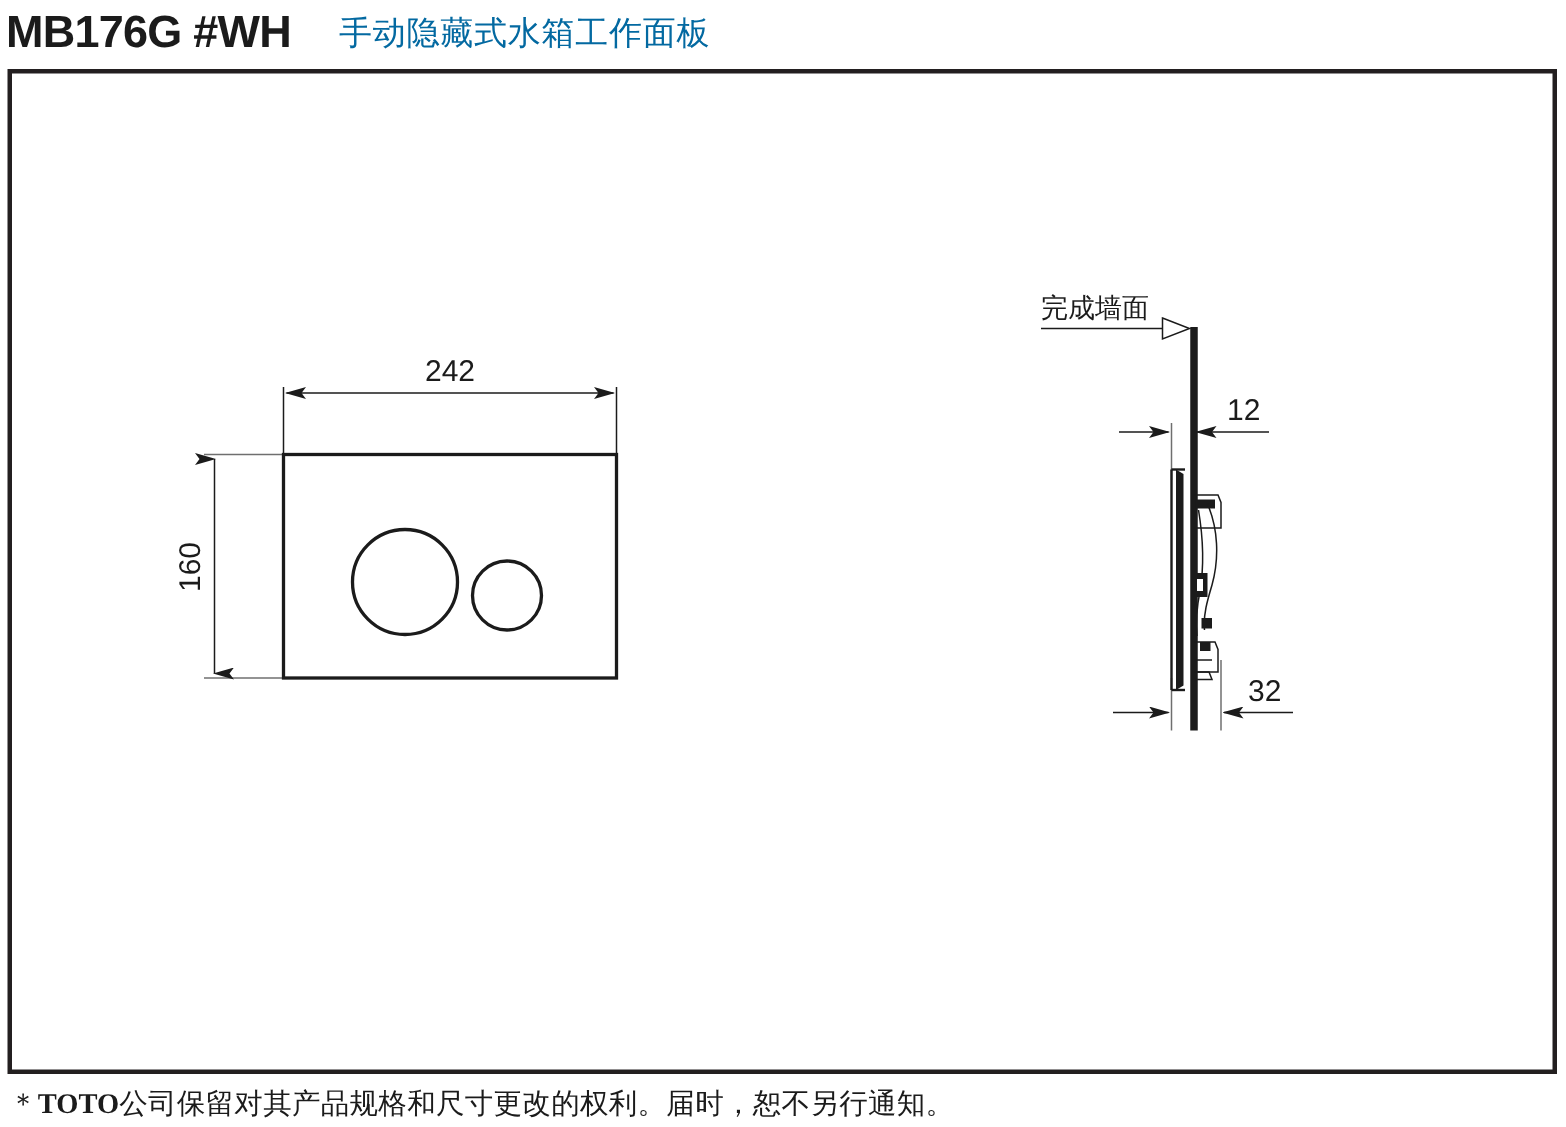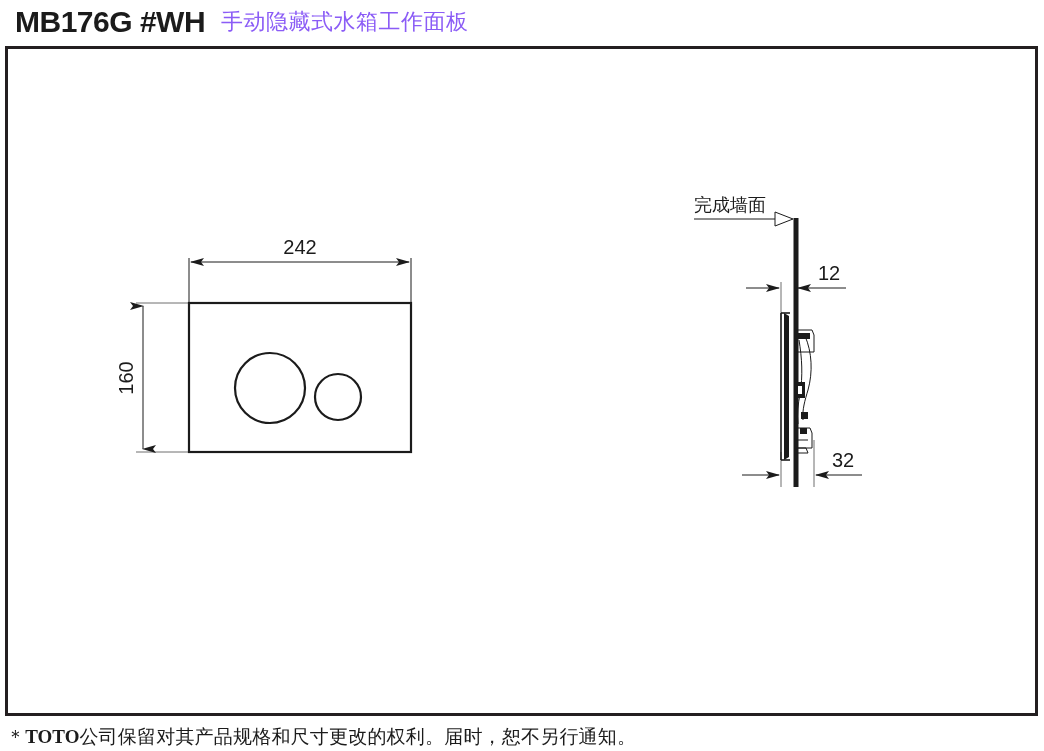--- a/index.html
+++ b/index.html
@@ -25,7 +25,7 @@
     height: 44px;
     display: flex;
     align-items: center;
-    padding-left: 15px;
+    padding-left: 4px;
     box-sizing: border-box;
     white-space: nowrap;
   }

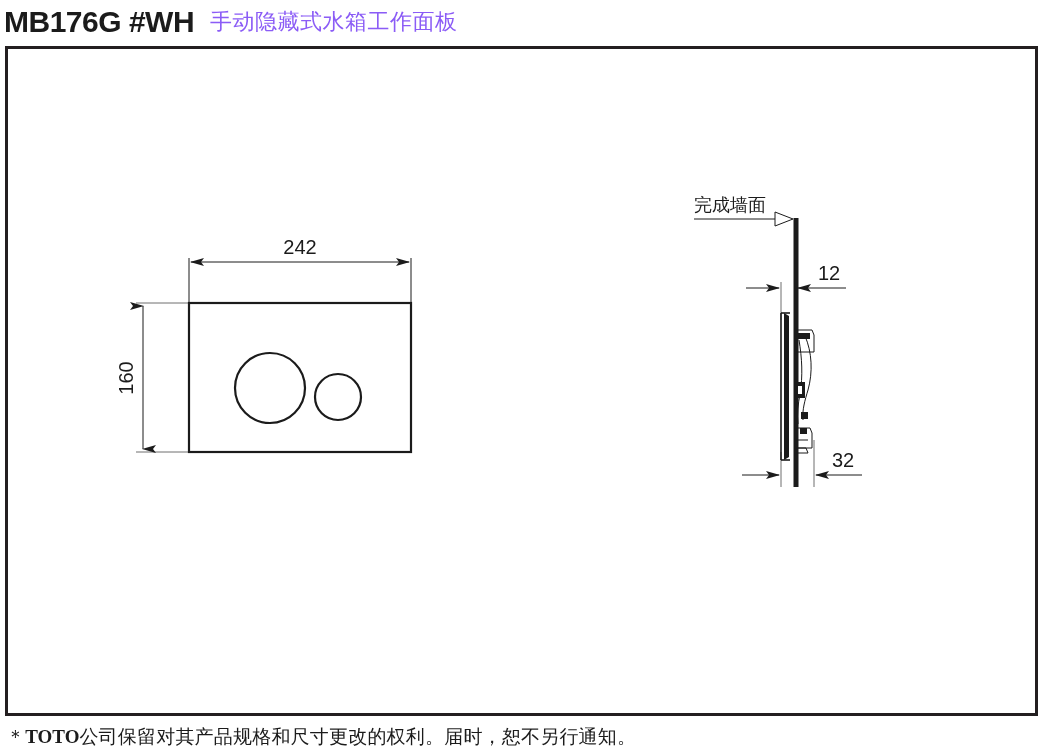--- a/index.html
+++ b/index.html
@@ -39,10 +39,10 @@
   .model-desc {
     font-size: 22px;
     font-weight: normal;
-    margin-left: 16px;
+    margin-left: 32px;
     line-height: 1;
     letter-spacing: 0.5px;
-    color: #8b5cf6;
+    color: #0369a1;
   }
 
   

